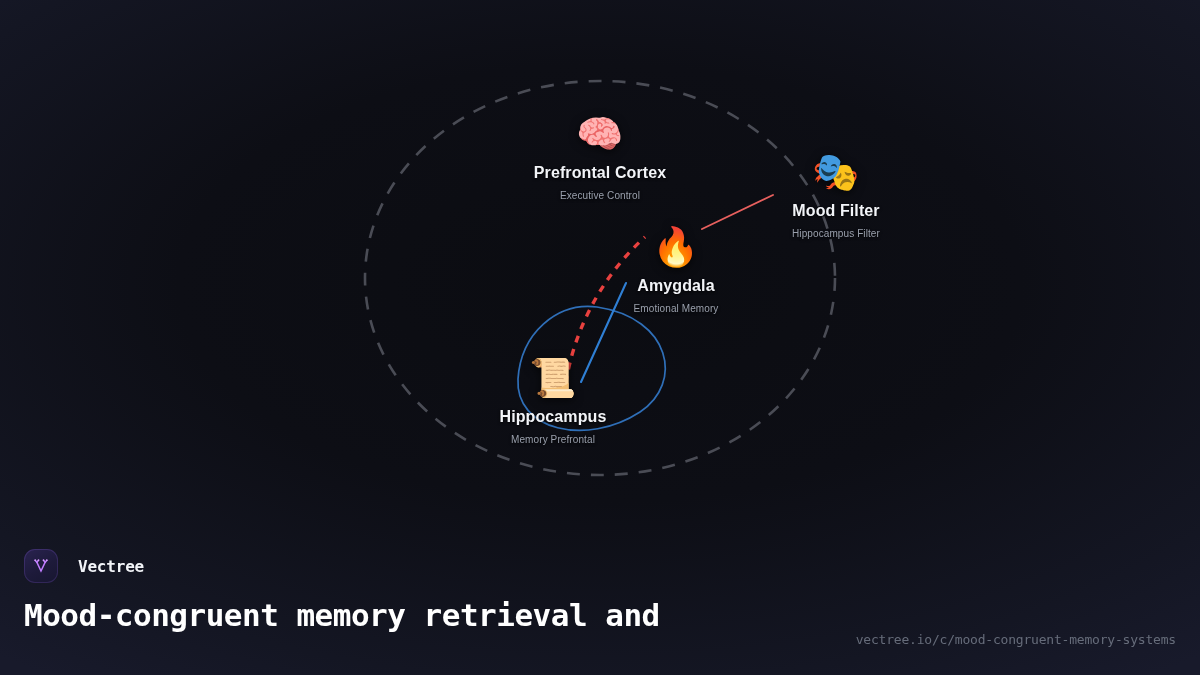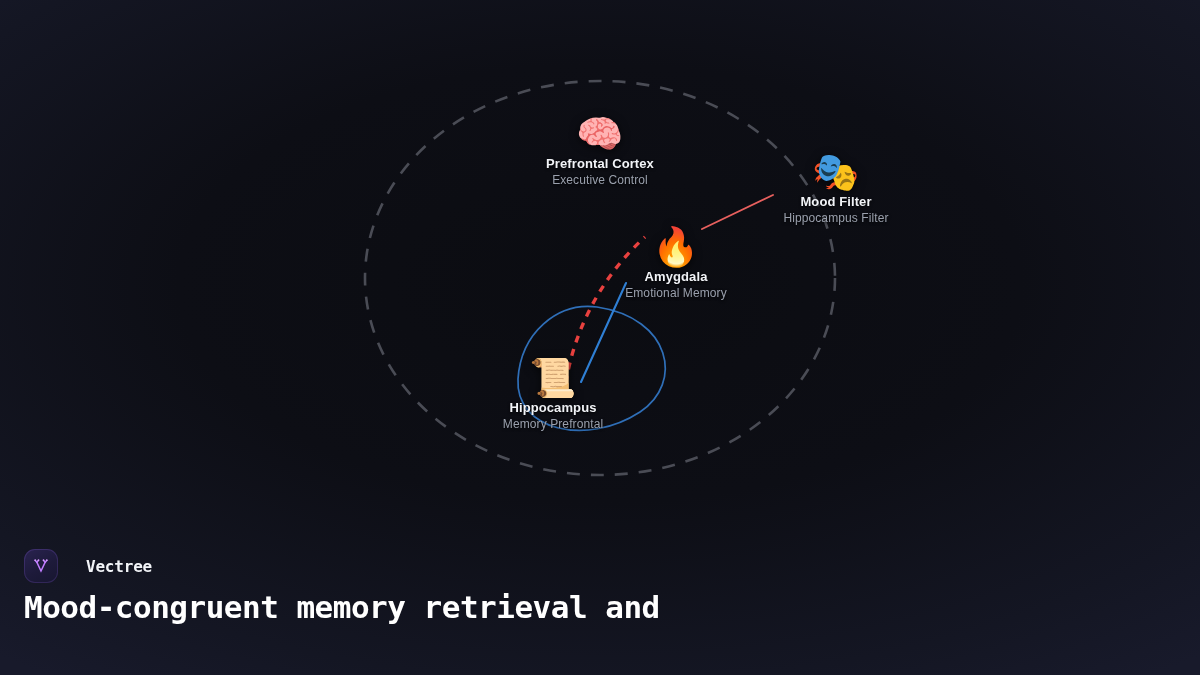--- a/index.html
+++ b/index.html
@@ -65,8 +65,8 @@
 
   .node-label {
     display: block;
-    margin-top: 0;
-    font-size: 13px;
+    margin-top: 8px;
+    font-size: 16px;
     font-weight: bold;
     color: #f2f4f8;
     letter-spacing: .1px;

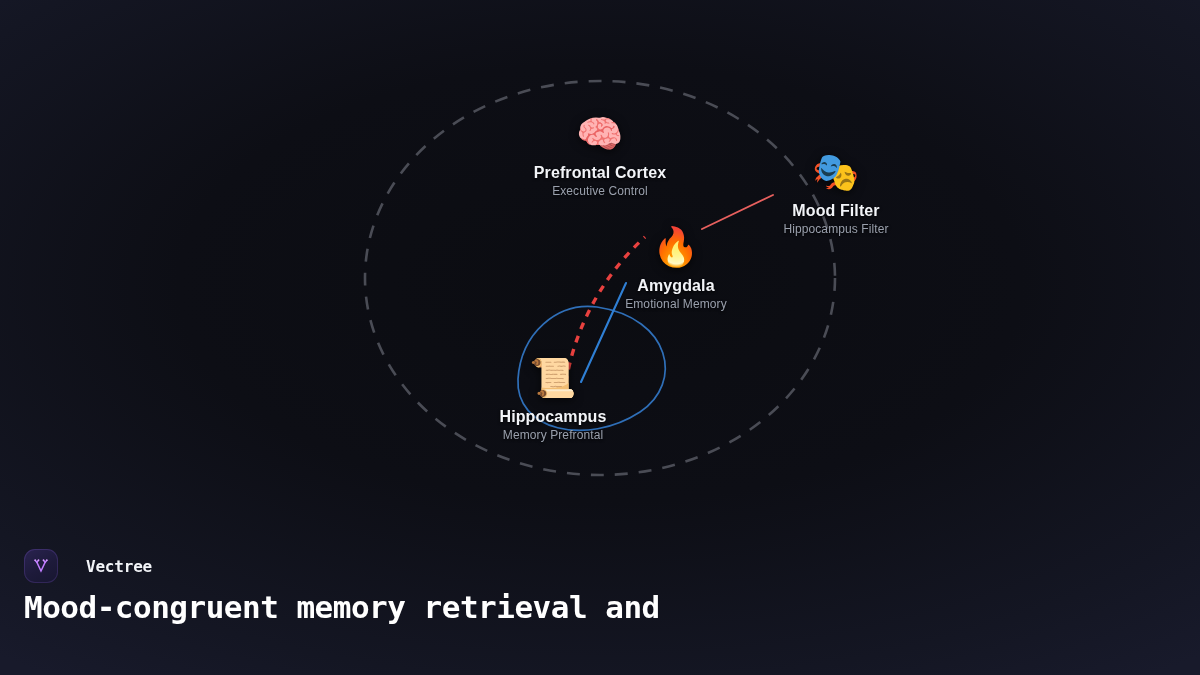--- a/index.html
+++ b/index.html
@@ -75,8 +75,8 @@
 
   .node-sub {
     display: block;
-    margin-top: 2px;
-    font-size: 12px;
+    margin-top: 8px;
+    font-size: 10px;
     color: #9aa0ad;
     letter-spacing: .1px;
     text-shadow: 0 1px 3px rgba(0,0,0,.9);

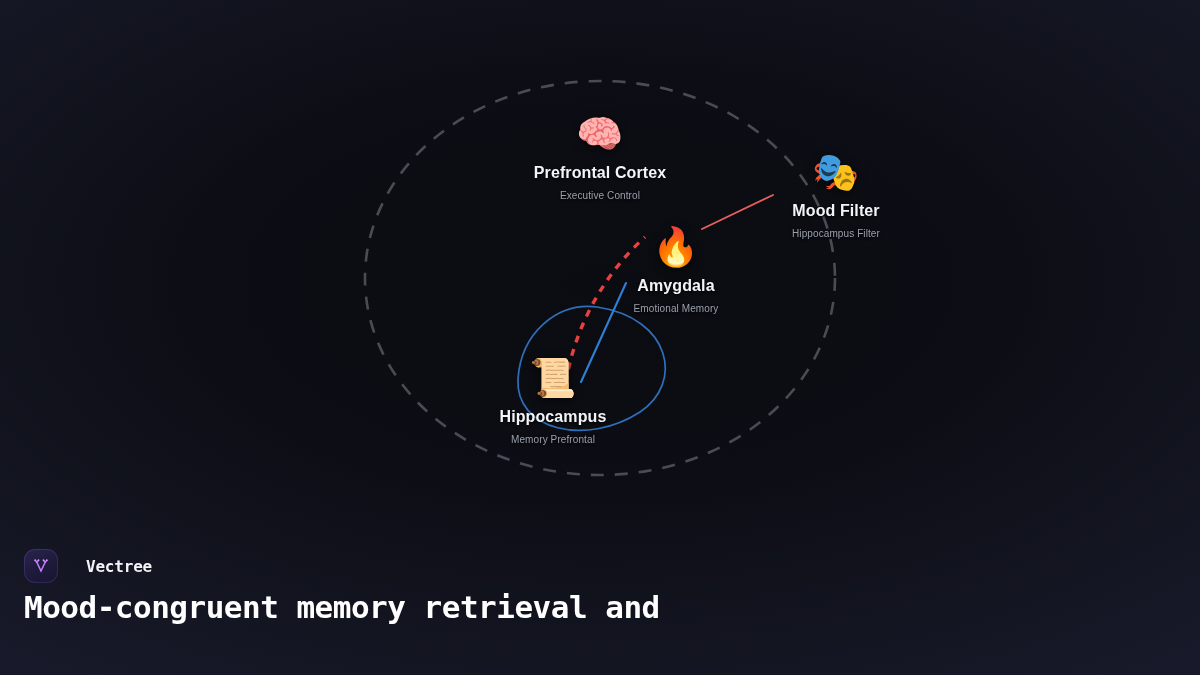--- a/index.html
+++ b/index.html
@@ -100,7 +100,7 @@
   .brand {
     display: flex;
     align-items: center;
-    gap: 28px;
+    gap: 20px;
     height: 34px;
   }
 

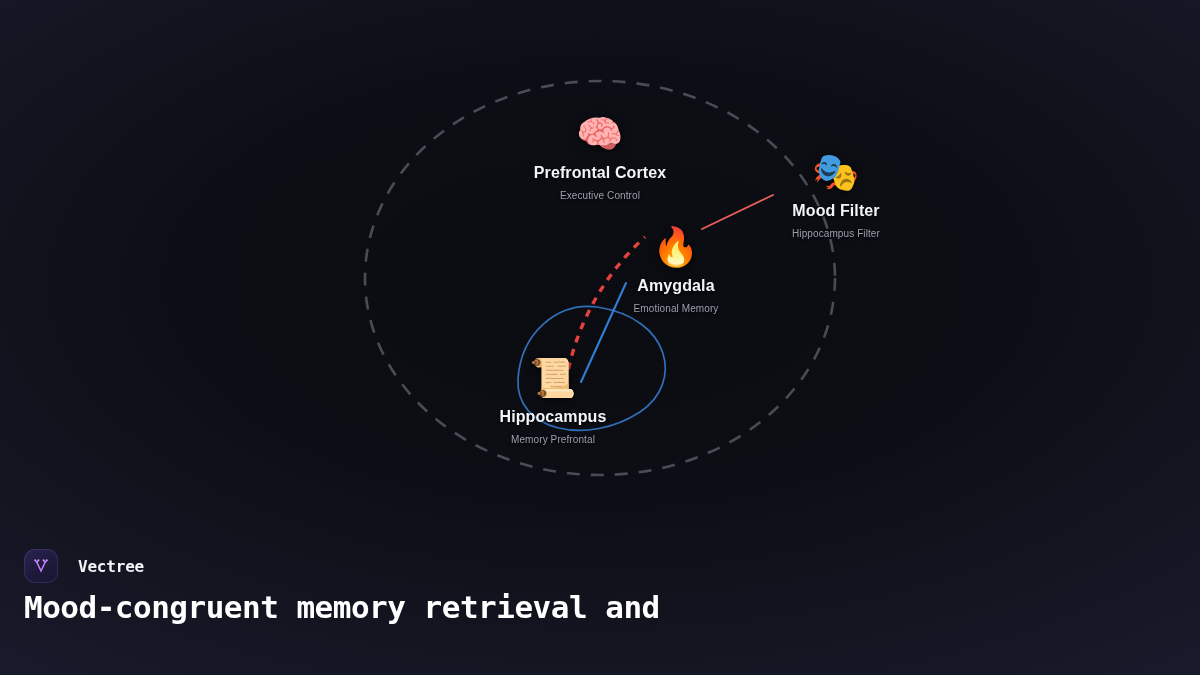--- a/index.html
+++ b/index.html
@@ -125,7 +125,7 @@
   }
 
   .headline {
-    margin-top: 8px;
+    margin-top: 16px;
     font-family: "DejaVu Sans Mono", "Liberation Mono", monospace;
     font-size: 31px;
     font-weight: bold;

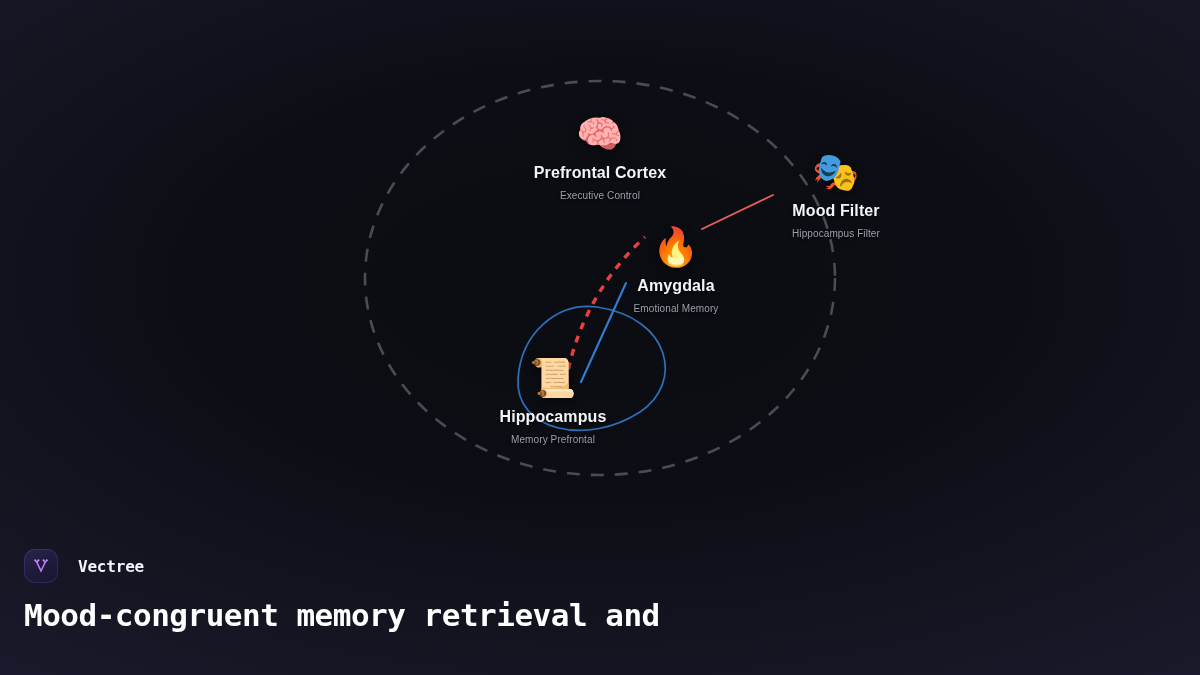--- a/index.html
+++ b/index.html
@@ -221,6 +221,7 @@
       <span class="headline-line">Mood-congruent memory retrieval and</span>
     </h1>
 
+    <div class="url">vectree.io/c/mood-congruent-memory-systems</div>
 
   </div>
 

